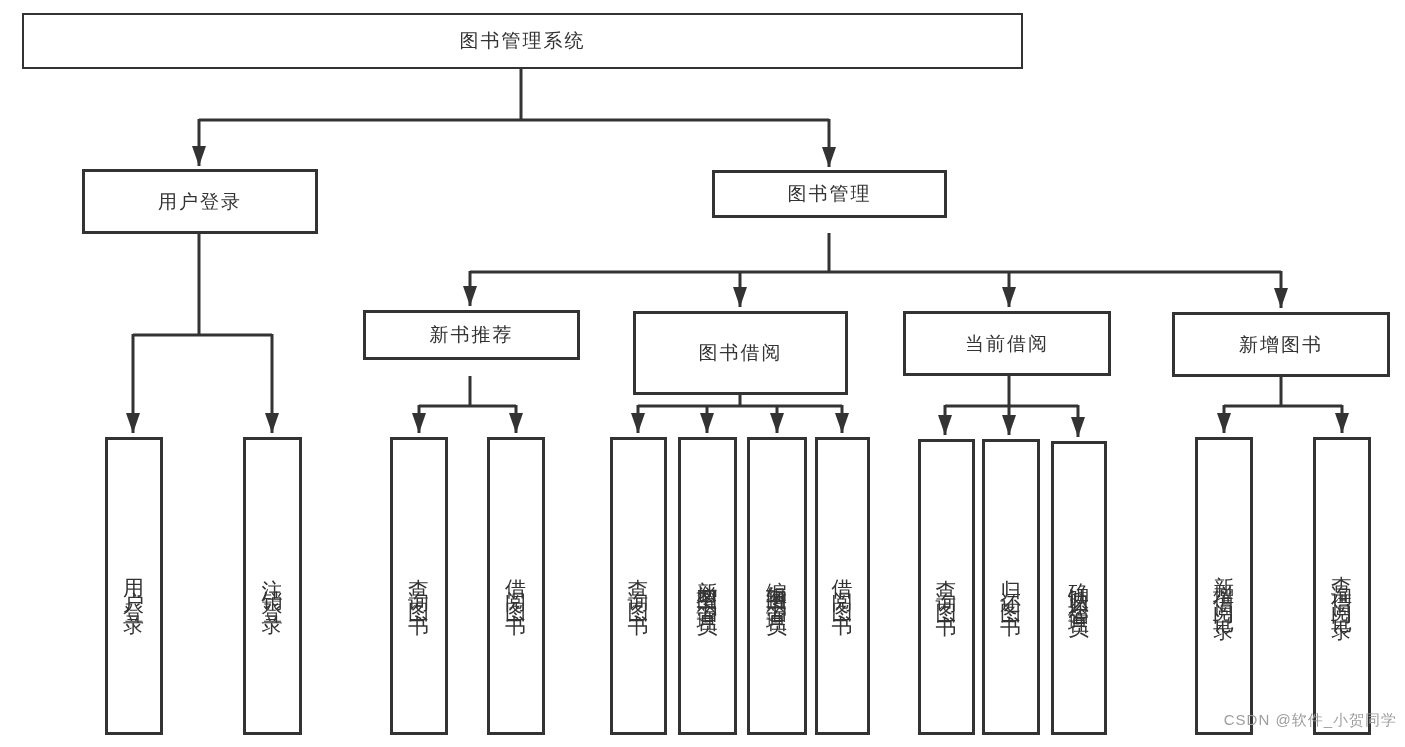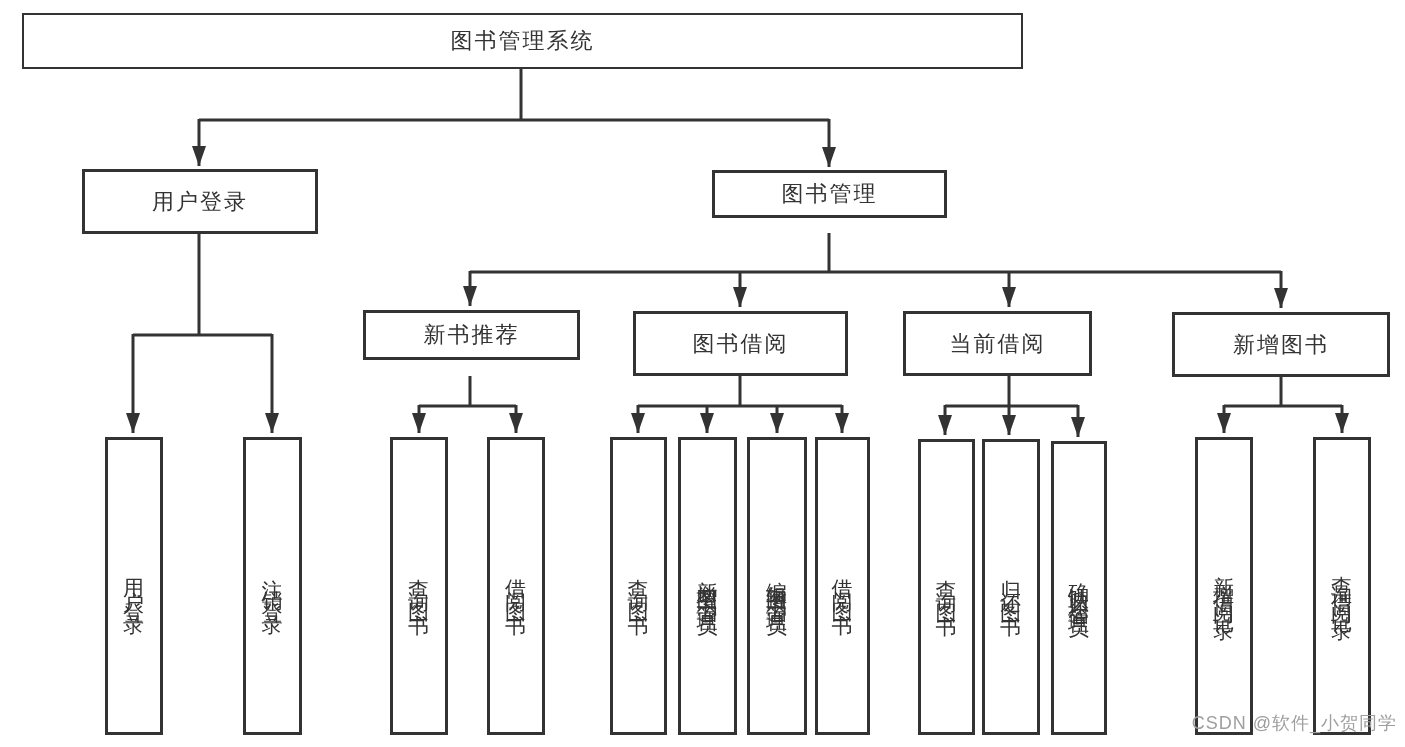--- a/index.html
+++ b/index.html
@@ -22,7 +22,7 @@
   }
   .node.root{border-width:2px;}
   .hlabel{
-    font-size:22px;
+    font-size:19px;
     letter-spacing:2px;
     color:#333333;
     white-space:nowrap;

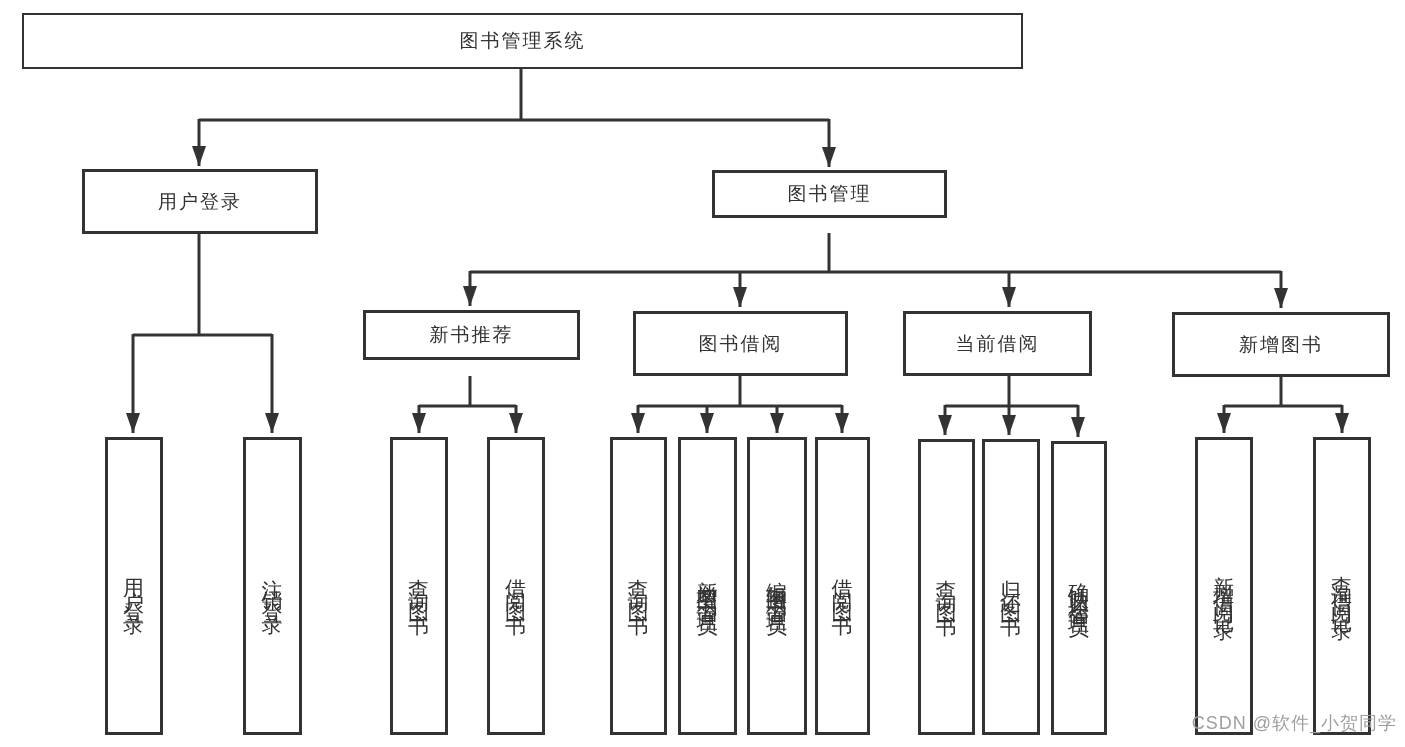--- a/index.html
+++ b/index.html
@@ -131,7 +131,7 @@
   <div class="node" style="left:363px;top:310px;width:217px;height:50px">
     <span class="hlabel">新书推荐</span>
   </div>
-  <div class="node" style="left:633px;top:311px;width:215px;height:65px">
+  <div class="node" style="left:633px;top:311px;width:215px;height:84px">
     <span class="hlabel">图书借阅</span>
   </div>
   <div class="node" style="left:903px;top:311px;width:189px;height:65px">

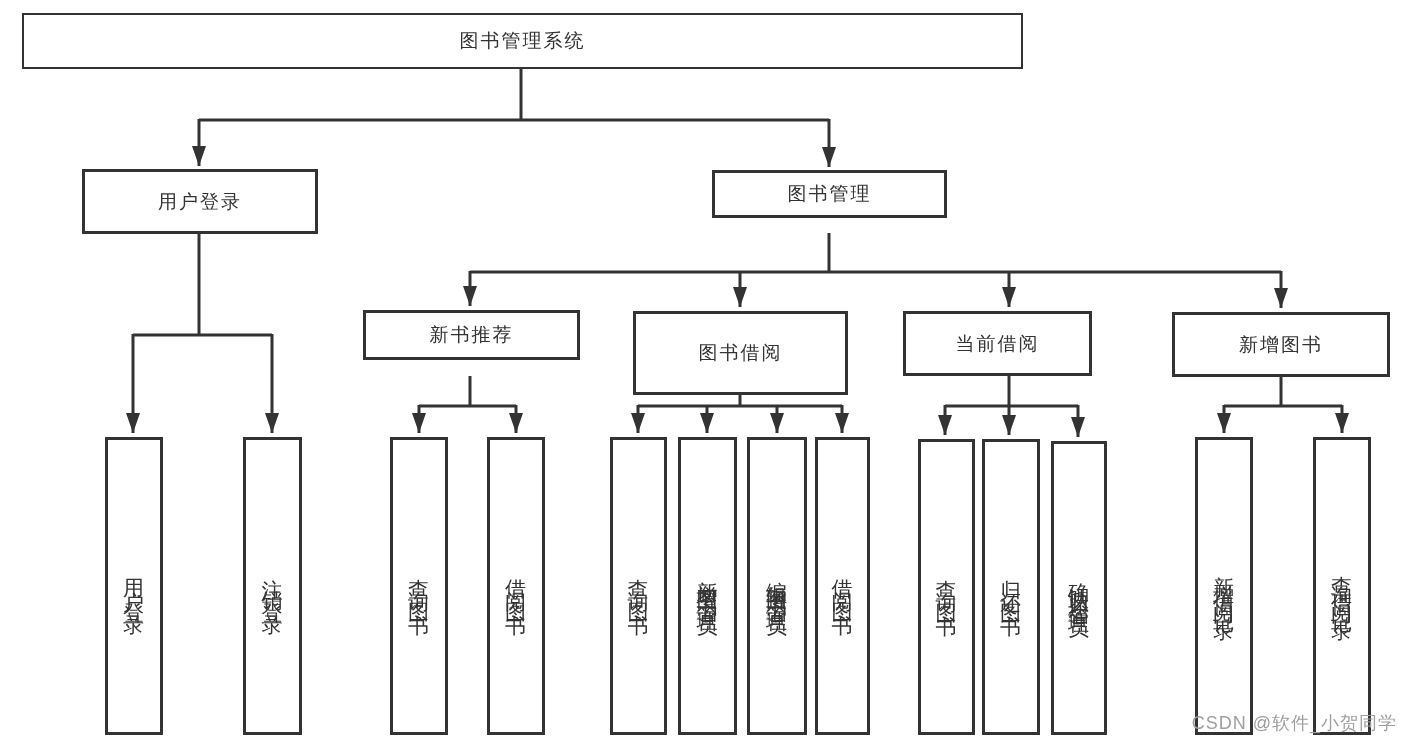--- a/index.html
+++ b/index.html
@@ -134,7 +134,7 @@
   <div class="node" style="left:633px;top:311px;width:215px;height:84px">
     <span class="hlabel">图书借阅</span>
   </div>
-  <div class="node" style="left:903px;top:311px;width:189px;height:65px">
+  <div class="node" style="left:903px;top:311px;width:208px;height:65px">
     <span class="hlabel">当前借阅</span>
   </div>
   <div class="node" style="left:1172px;top:312px;width:218px;height:65px">

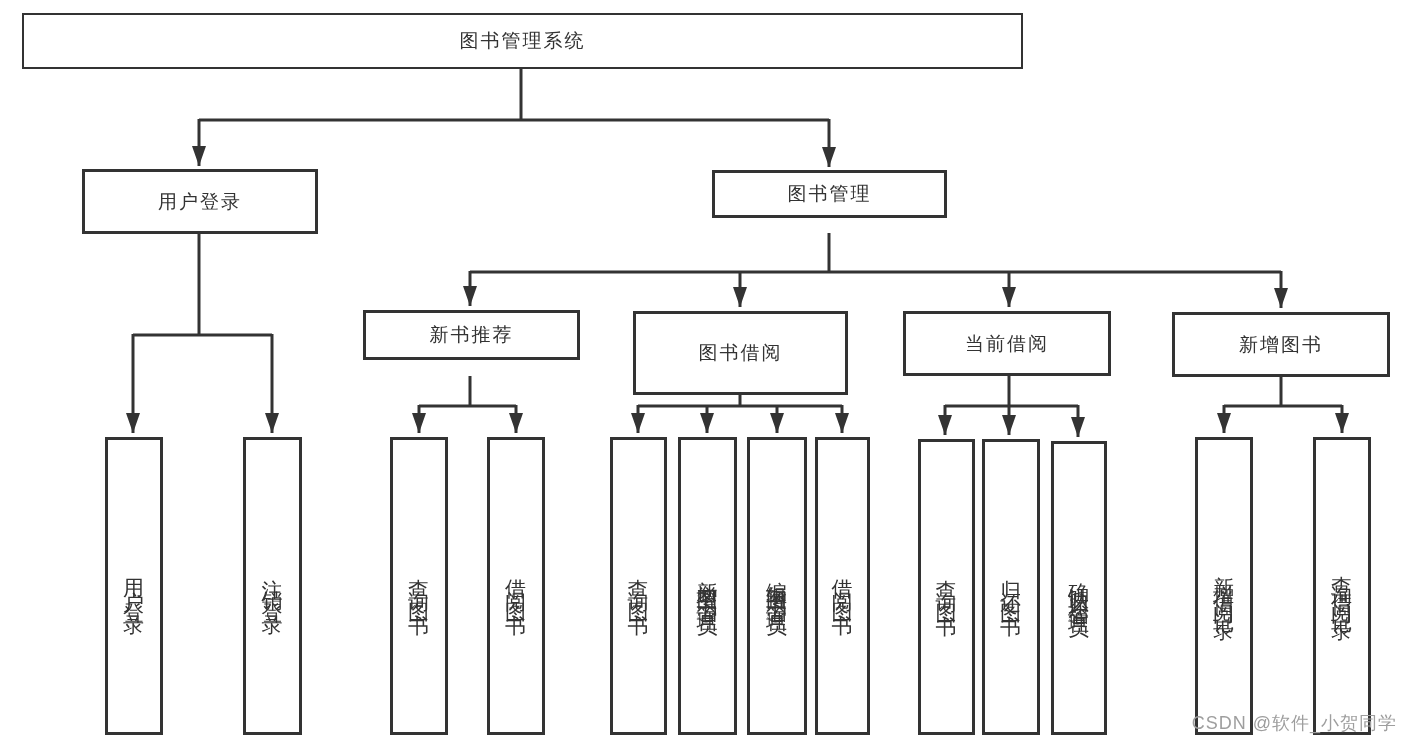--- a/index.html
+++ b/index.html
@@ -40,7 +40,7 @@
   .watermark{
     position:absolute;
     right:8px;top:711px;
-    font-size:18px;
+    font-size:15px;
     color:#9e9e9e;
     letter-spacing:1px;
     z-index:3;

